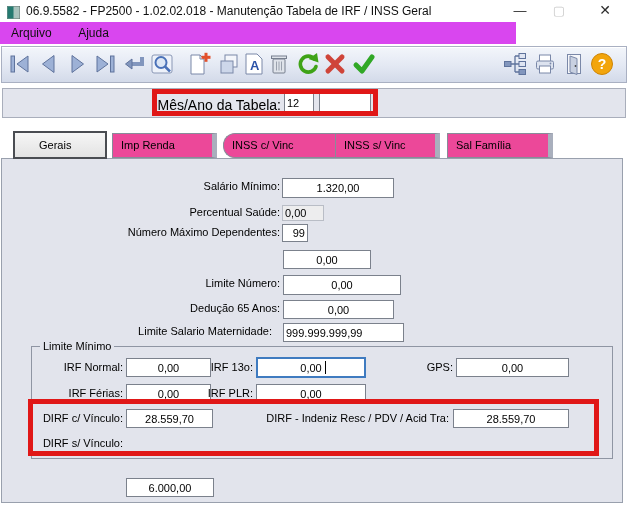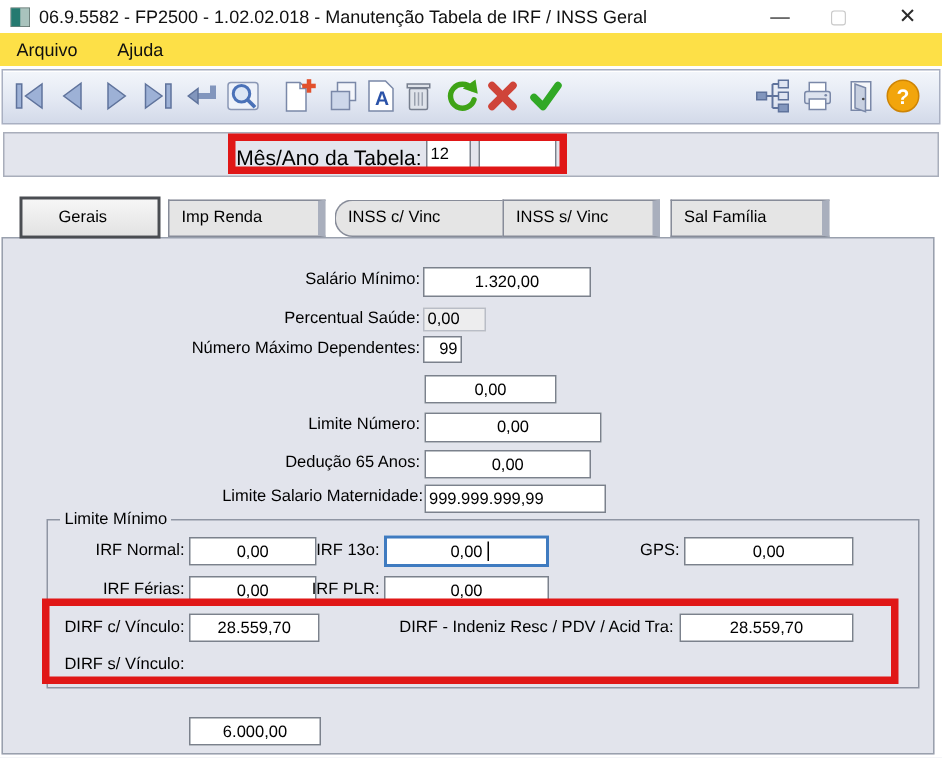--- a/index.html
+++ b/index.html
@@ -18,7 +18,7 @@
   .win-btn.max { left:543px; color:#c9c9c9; }
   .win-btn.close { left:589px; font-size:14px; }
   
-  .menubar { position:absolute; top:22px; left:0; width:628px; height:22px; background:#fde047; }
+  .menubar { position:absolute; top:22px; left:0; width:516px; height:22px; background:#d946ef; }
   .menu-item { display:inline-block; padding:4px 11px 0 11px; font-size:12px; color:#101010; }
   
   .toolbar { position:absolute; top:46px; left:1px; width:626px; height:37px;

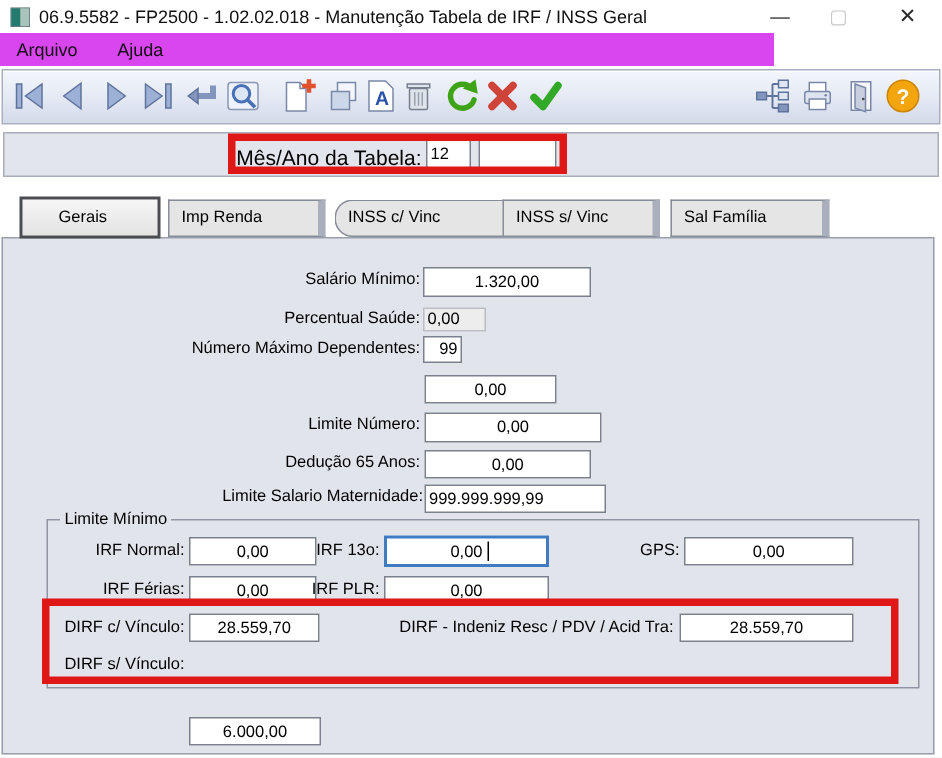--- a/index.html
+++ b/index.html
@@ -41,7 +41,7 @@
   .tab.active { left:13px; top:1px; width:94px; height:28px; z-index:6;
                 background:linear-gradient(#f6f6f6,#e3e3e3); border:2px solid #4a4d52;
                 line-height:25px; padding-left:24px; }
-  .tab.inactive { top:3px; height:25px; background:#e5e5e5; border:1px solid #878c99;
+  .tab.inactive { top:3px; height:25px; background:#ec4899; border:1px solid #878c99;
                   border-right:5px solid #a9afbd; line-height:23px; padding-left:8px; }
   .tab.t1 { left:112px; width:105px; }
   .tab.t2 { left:223px; width:126px;border-radius:12px; }

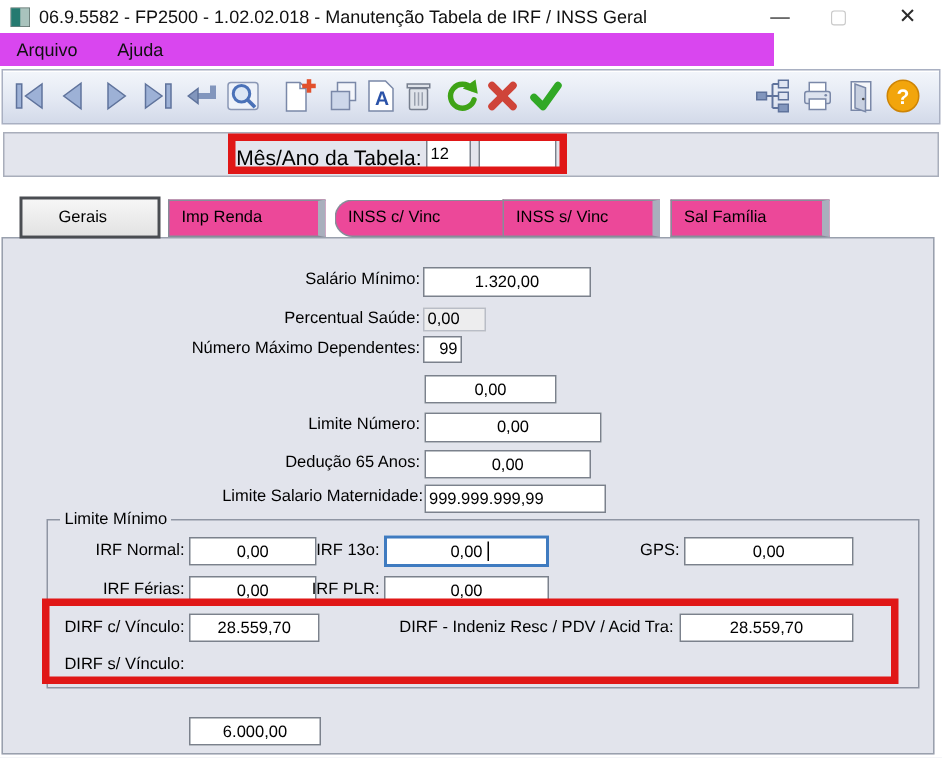--- a/index.html
+++ b/index.html
@@ -232,7 +232,7 @@
     <span class="flabel" style="left:10px; top:143px; width:268px;">Dedução 65 Anos:</span>
     <input class="field center" style="left: 281px; top: 141px; width: 111px; height: 19px;" readonly="" value="0,00">
 
-    <span class="flabel" style="left:12px; top:166px; width:268px;">Limite Salario Maternidade:</span>
+    <span class="flabel" style="left:2px; top:166px; width:268px;">Limite Salario Maternidade:</span>
     <input class="field" style="left: 281px; top: 164px; width: 121px; height: 19px;" readonly="" value="999.999.999,99">
 
     <div class="groupbox">

